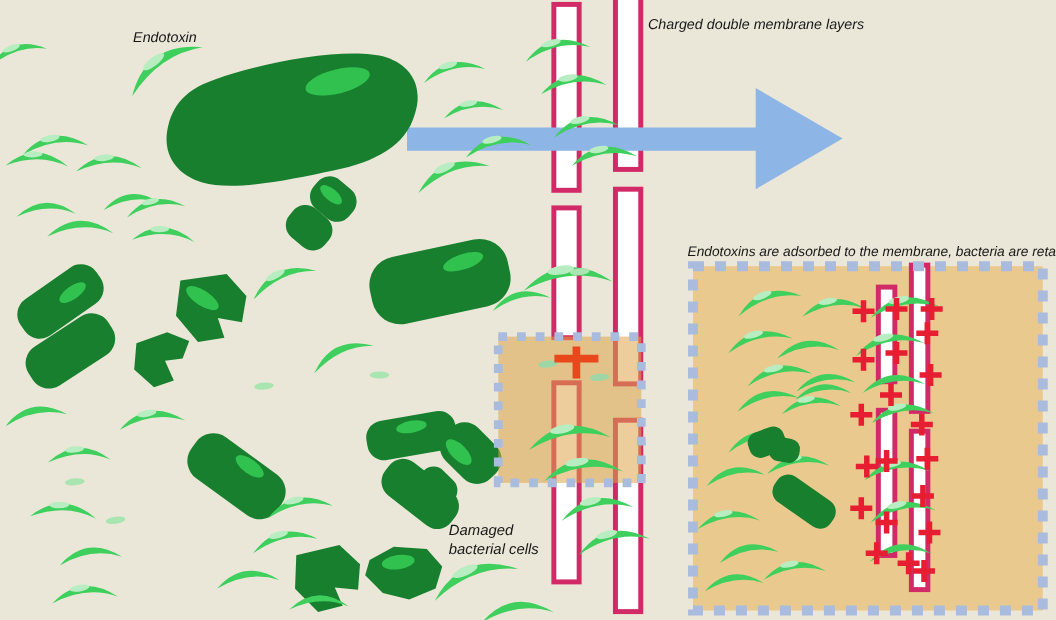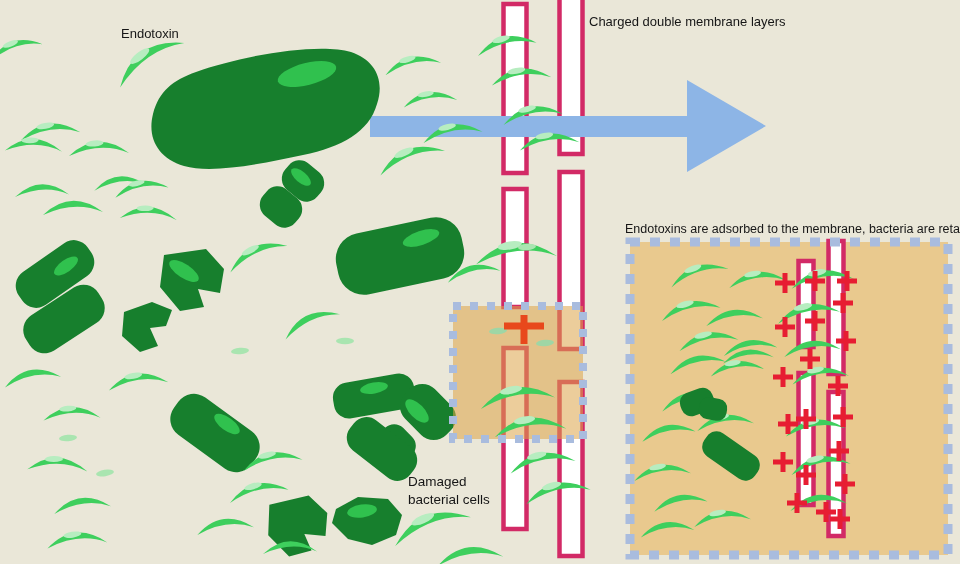--- a/index.html
+++ b/index.html
@@ -4,7 +4,7 @@
 <style>
   html,body{margin:0;padding:0;background:#ffffff;}
   .stage{width:960px;height:564px;position:relative;overflow:hidden;background:#ef4444;
-         font-family:"Liberation Sans", sans-serif;}
+         font-family:"Liberation Sans", sans-serif;font-style:italic;}
   svg{display:block;}
   svg text{font-family:"Liberation Sans", sans-serif;fill:#161616;}
 </style>

